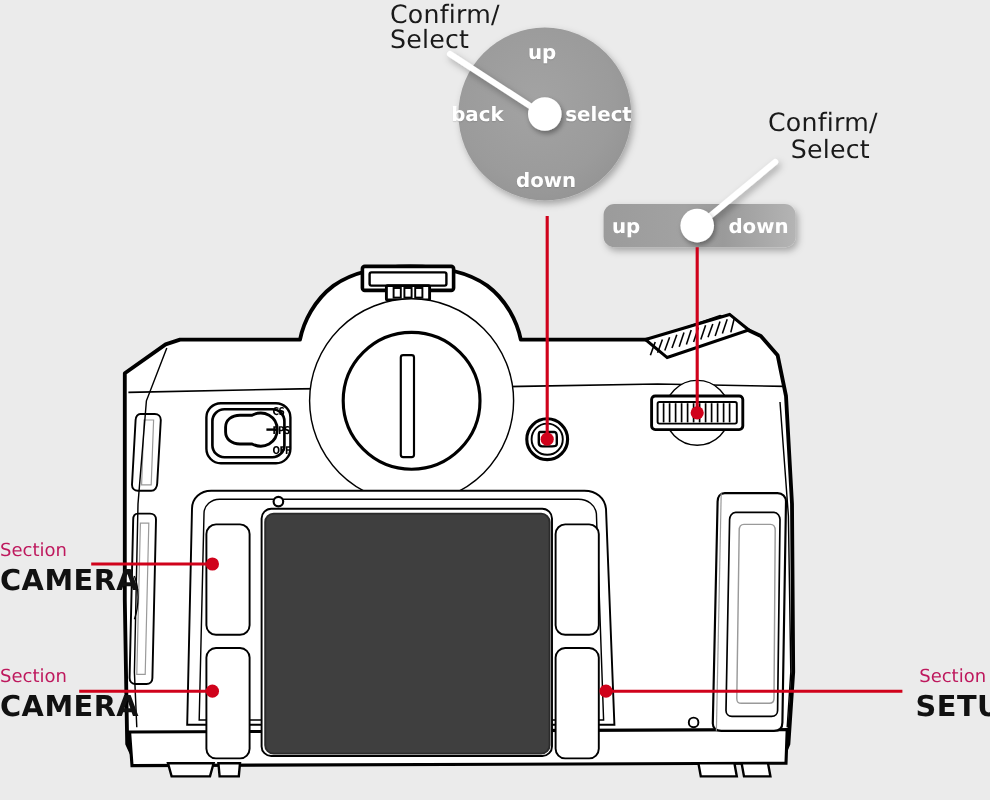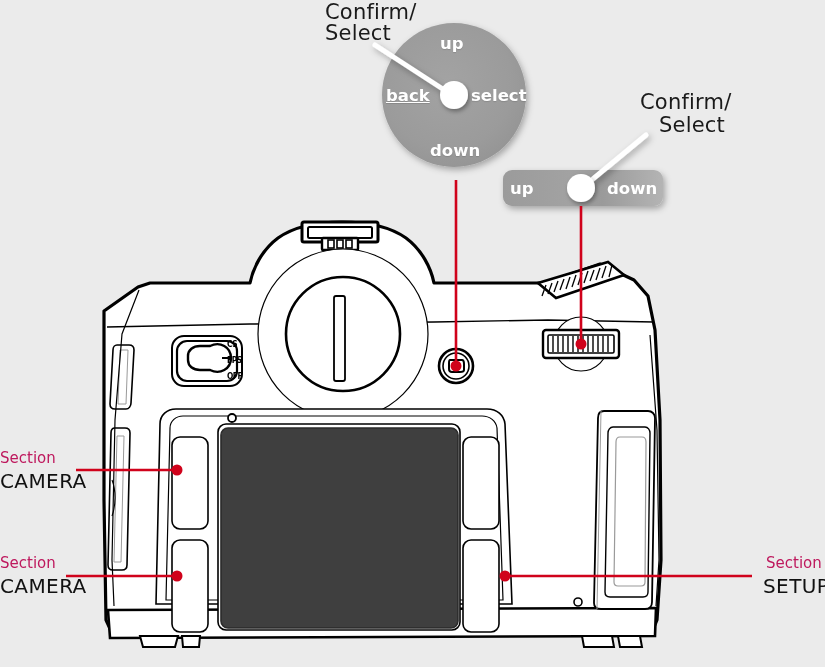--- a/index.html
+++ b/index.html
@@ -304,7 +304,7 @@
   <div class="txt-label callout-title" style="left:325px; top:21px;">Select</div>
 
   <div class="dial-word" style="left:440px; top:34px;">up</div>
-  <div class="dial-word" style="left:386px; top:86px;text-decoration:underline;">back</div>
+  <div class="dial-word" style="left:376px; top:86px;">back</div>
   <div class="dial-word" style="left:471px; top:86px;">select</div>
   <div class="dial-word" style="left:430px; top:141px;">down</div>
 

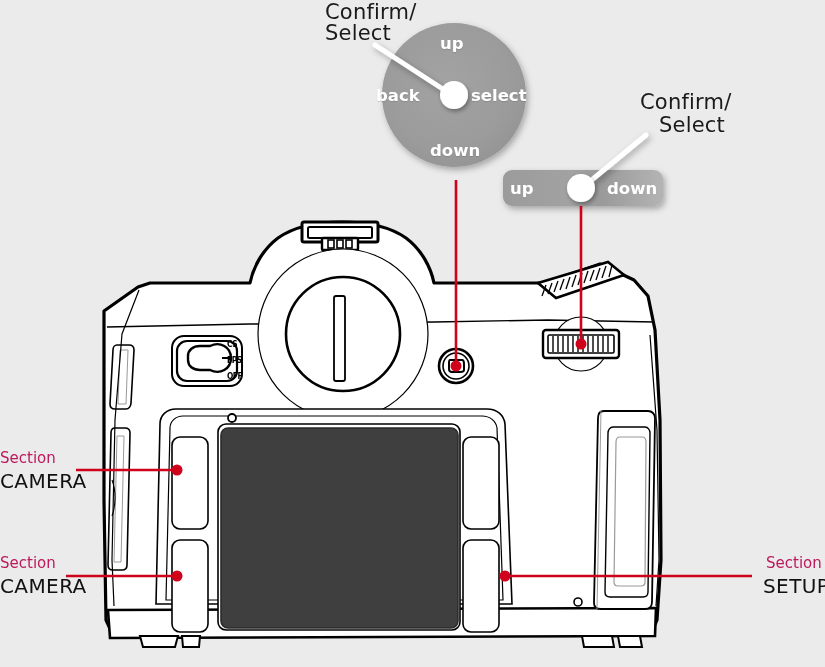--- a/index.html
+++ b/index.html
@@ -44,9 +44,9 @@
     font-weight: 400;
   }
   .section-big {
-    font-size: 20px;
+    font-size: 24px;
     color: #111111;
-    font-weight: normal;
+    font-weight: bold;
     letter-spacing: 0.4px;
   }
   .dial-word {

